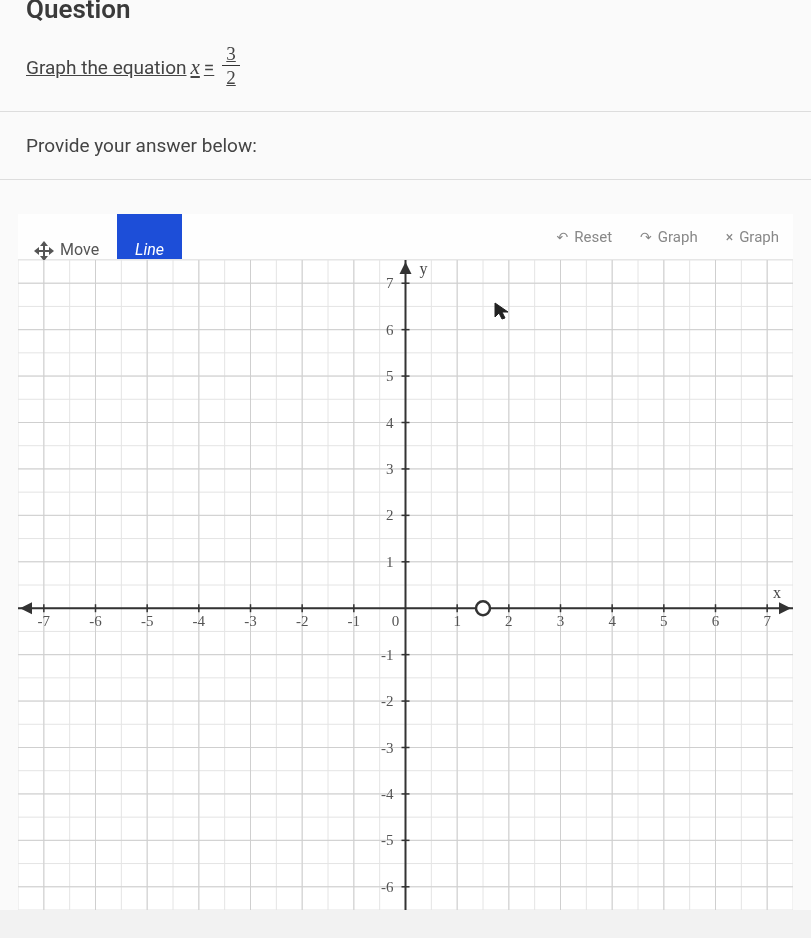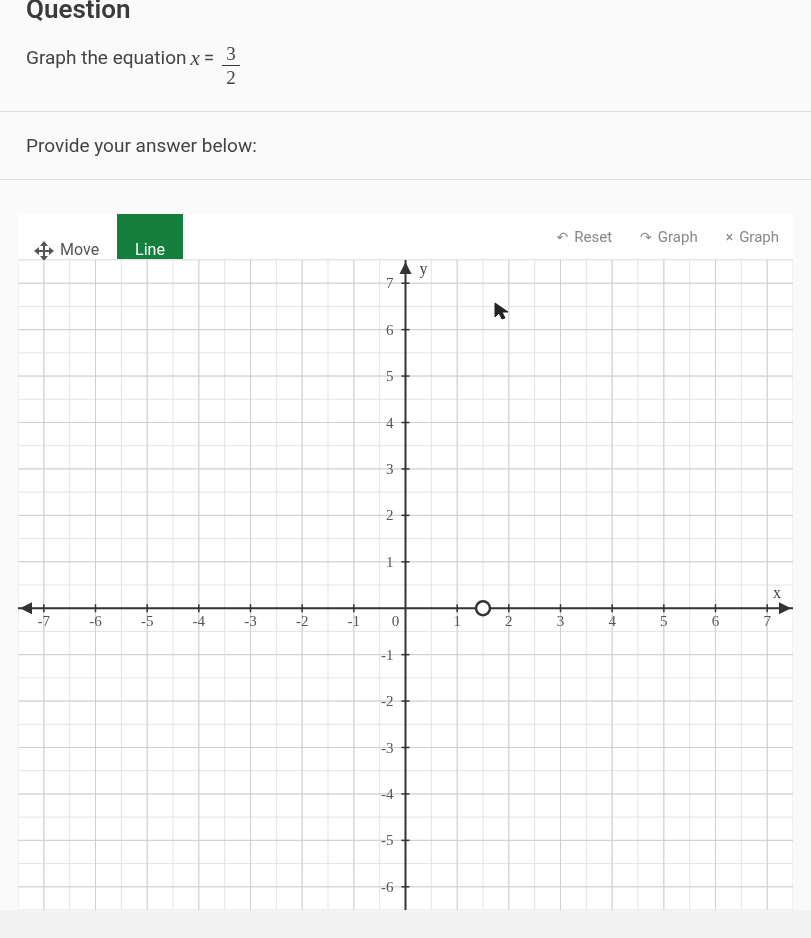--- a/index.html
+++ b/index.html
@@ -30,9 +30,10 @@
     font-size: 19px;
     color: #444;
     display: flex;
-    align-items: flex-start;
+    align-items: center;
     flex-wrap: wrap;
     gap: 4px;
+    text-decoration: underline;
   }
   .math { font-style: italic; font-family: "Times New Roman", serif; font-size: 21px; }
   .frac {

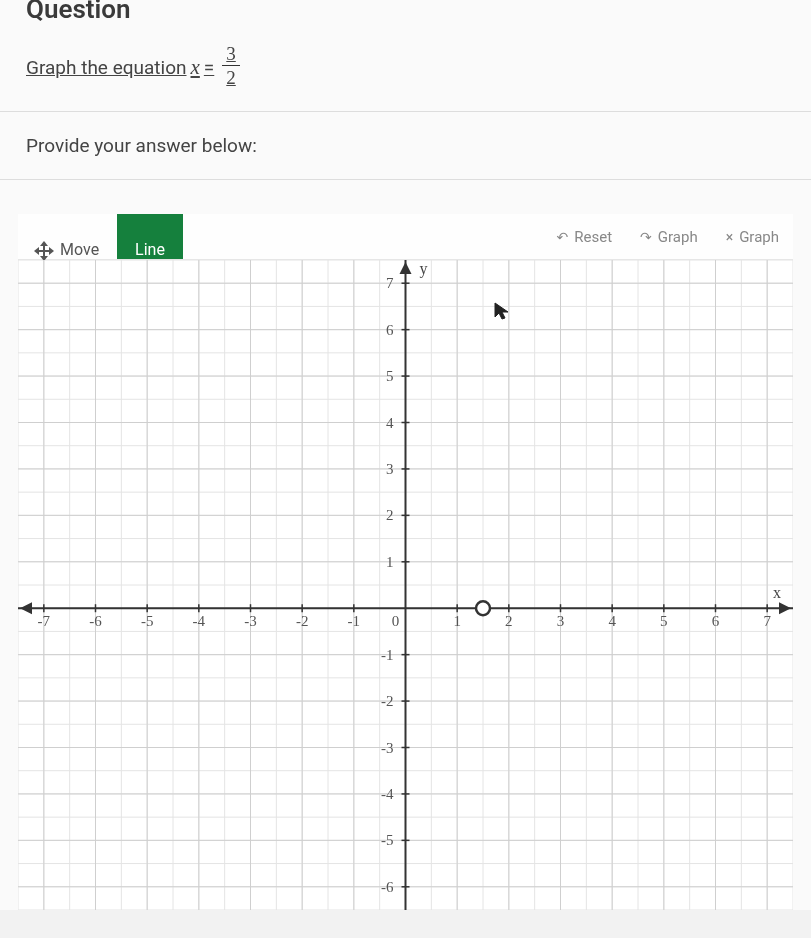--- a/index.html
+++ b/index.html
@@ -79,8 +79,9 @@
     user-select: none;
   }
   .tool-btn.active {
-    background: #15803d;
+    background: #1d4ed8;
     color: #fff;
+    font-style: italic;
   }
   .tool-spacer { flex: 1; }
   .tool-right {

